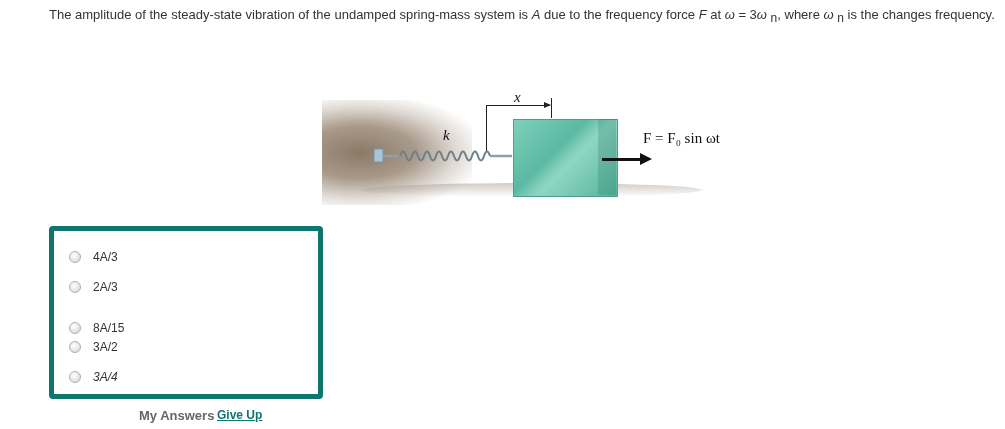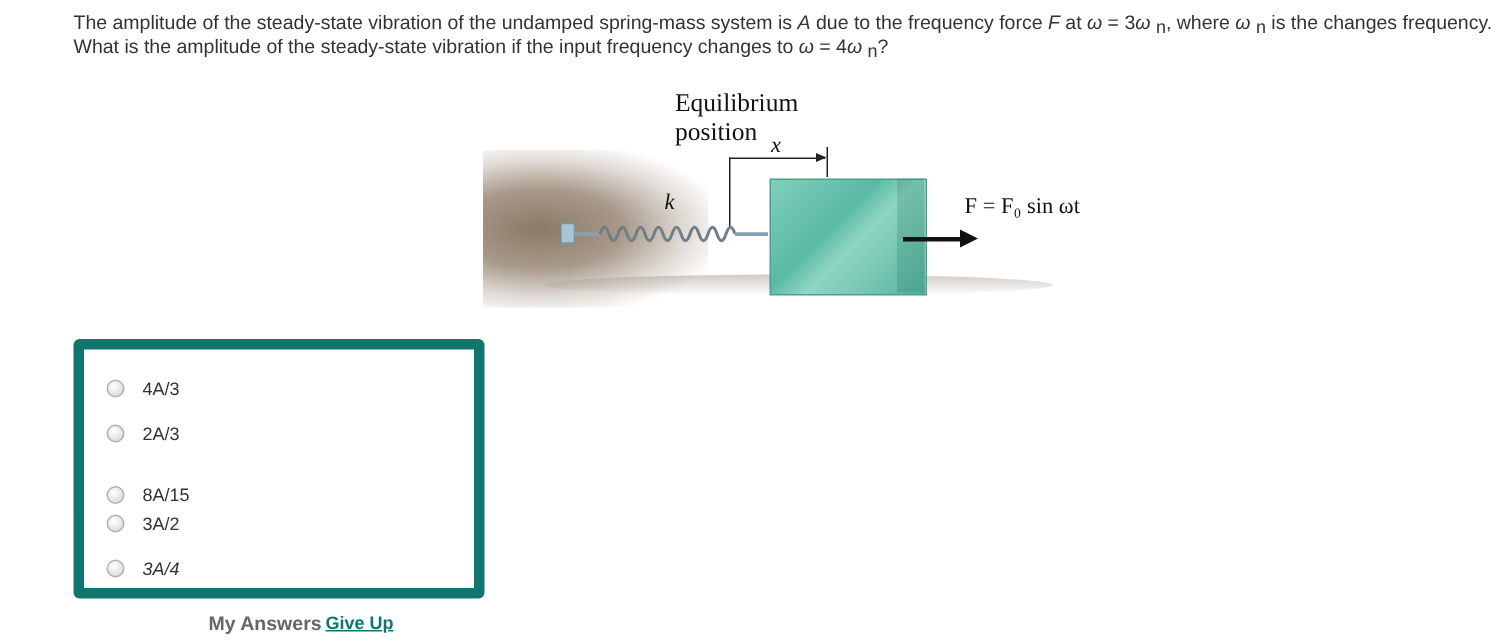--- a/index.html
+++ b/index.html
@@ -40,7 +40,6 @@
 
 <div class="question">
   <div><span>The amplitude of the steady-state vibration of the undamped spring-mass system is </span><i>A</i><span> due to the frequency force </span><i>F</i><span> at </span><i>ω</i><span> = 3</span><i>ω</i> <sub>n</sub><span>, where </span><i>ω</i> <sub>n</sub><span> is the changes frequency.</span></div>
-  <div><span>What is the amplitude of the steady-state vibration if the input frequency changes to </span><i>ω</i><span> = 4</span><i>ω</i> <sub>n</sub><span>?</span></div>
 </div>
 
 <div class="figure">

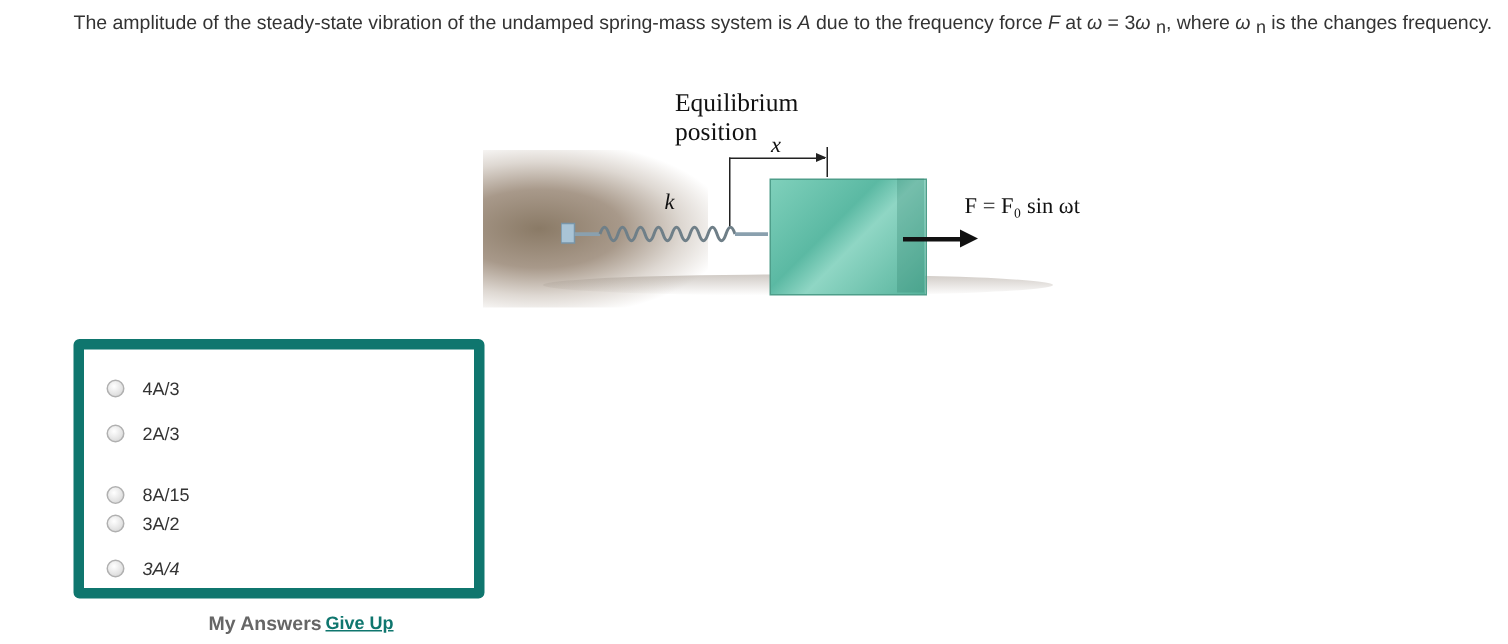--- a/index.html
+++ b/index.html
@@ -45,8 +45,6 @@
 <div class="figure">
   <div class="wall"></div>
   <div class="floor"></div>
-  <div class="fig-text eq-label" style="white-space:pre-line;">Equilibrium
-position</div>
   <div class="eq-line"></div>
   <div class="x-line"></div>
   <div class="x-tick"></div>

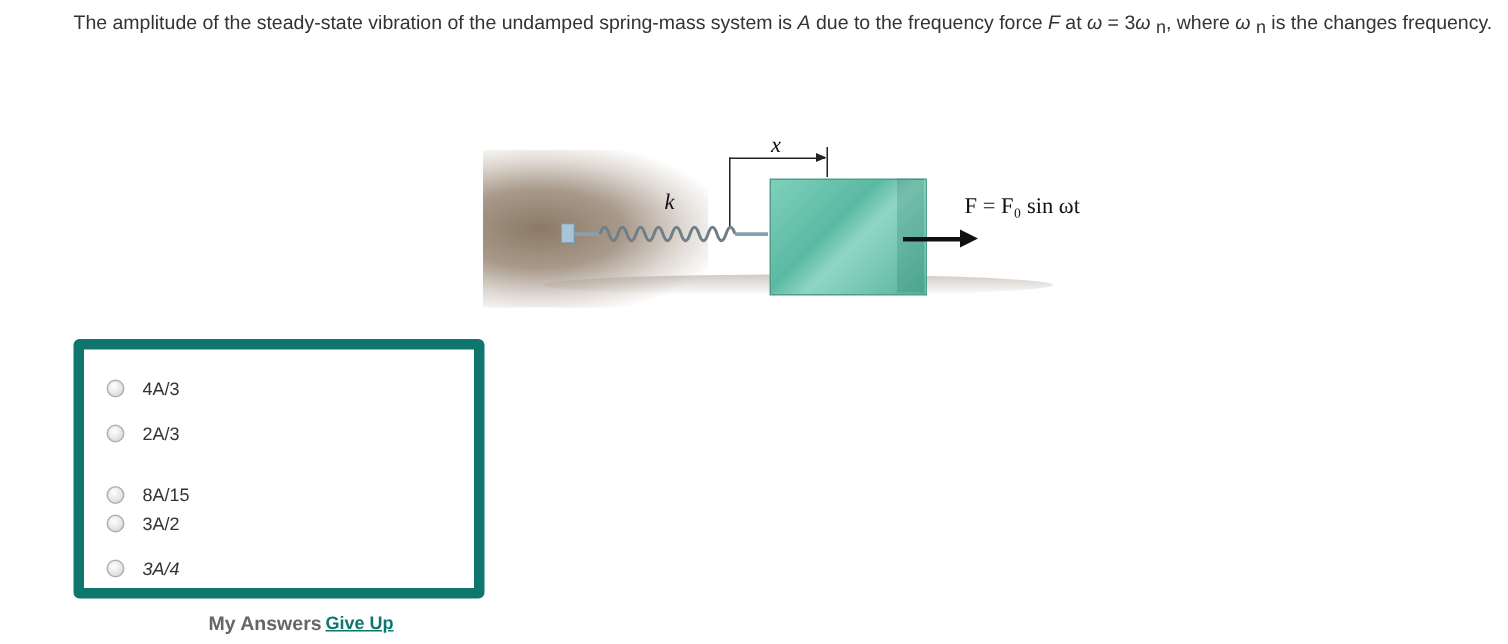--- a/index.html
+++ b/index.html
@@ -28,7 +28,7 @@
   .spring { position:absolute; left:52px; top:90px; }
   .arrow-shaft { position:absolute; left:280px; top:103px; width:40px; height:3px; background:#111; }
   .arrow-head { position:absolute; left:318px; top:98px; width:0; height:0; border-left:12px solid #111; border-top:6px solid transparent; border-bottom:6px solid transparent; }
-  .options-box { position:absolute; left:49px; top:226px; width:274px; height:173px; border:7px solid #0f766e; border-radius:4px; background:#fff; box-sizing:border-box; }
+  .options-box { position:absolute; left:49px; top:226px; width:274px; height:173px; border:5px solid #0f766e; border-radius:4px; background:#fff; box-sizing:border-box; }
   .option { position:absolute; left:15px; display:flex; align-items:center; font-size:12px; color:#333; cursor:pointer; }
   .radio { width:12px; height:12px; border-radius:50%; border:1px solid #b0b0b0; background:radial-gradient(circle at 40% 35%, #ffffff 0%, #e4e4e4 60%, #cfcfcf 100%); box-sizing:border-box; margin-right:12px; }
   .submit-btn { position:absolute; left:49px; top:404px; width:72px; height:21px; background:#1a7bc9; border:1px solid #1463a6; border-radius:2px; color:#fff; font-weight:bold; font-size:13px; display:flex; align-items:center; justify-content:center; box-sizing:border-box; cursor:pointer;margin-top:48px; }

